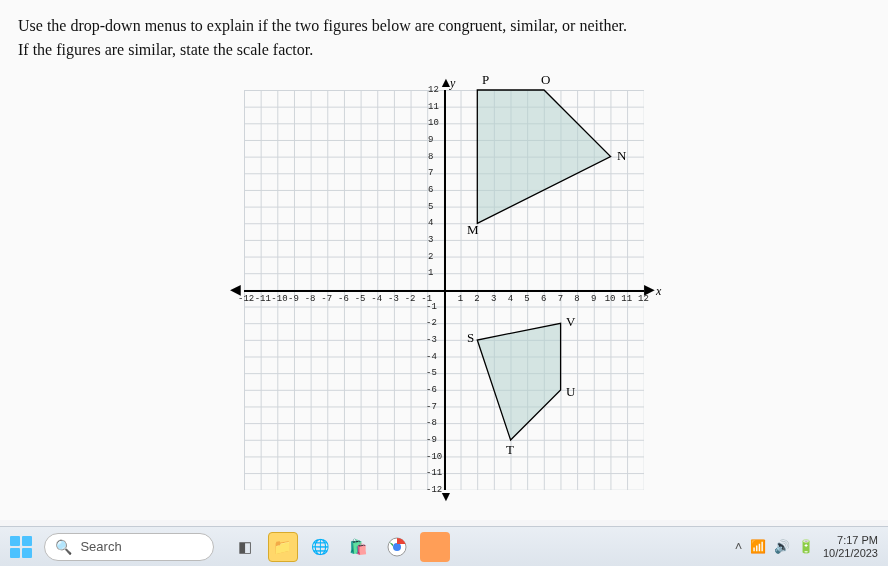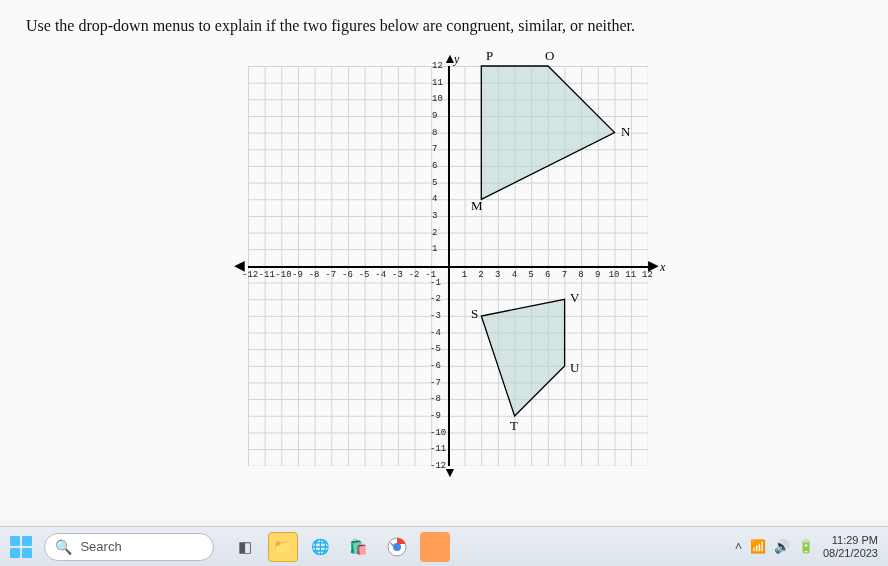--- a/index.html
+++ b/index.html
@@ -15,7 +15,7 @@
     background: #fafafa;
     width: 100%;
     height: 520px;
-    padding: 14px 18px 0 26px;
+    padding: 14px 18px 0 18px;
     position: relative;
   }
   .prompt {

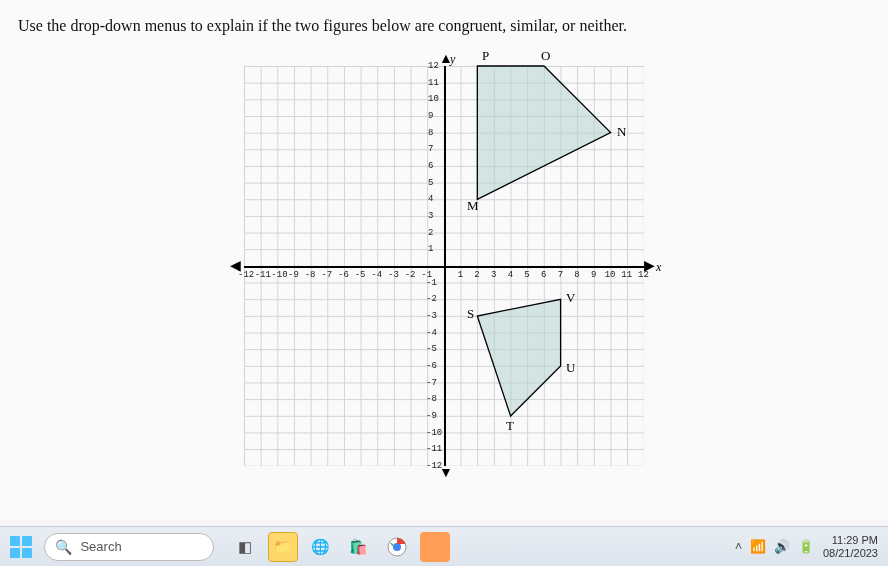--- a/index.html
+++ b/index.html
@@ -165,6 +165,7 @@
 <div class="page">
   <div class="prompt">
     <span>Use the drop-down menus to explain if the two figures below are congruent, similar, or neither.</span><br>
+    <span>If the figures are similar, state the scale factor.</span>
   </div>
 
   <div class="graph-wrap">

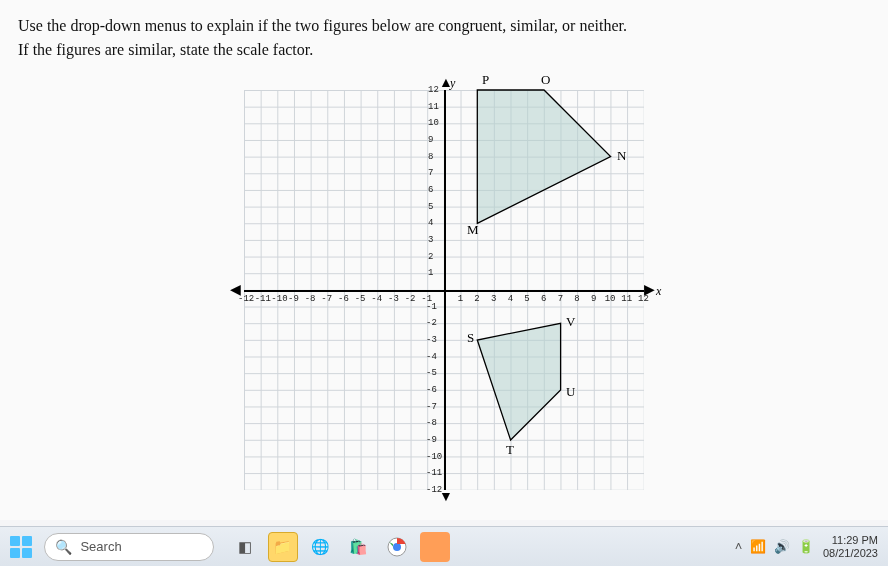--- a/index.html
+++ b/index.html
@@ -289,7 +289,7 @@
     <span class="tray-icon">🔊</span>
     <span class="tray-icon">🔋</span>
     <div class="clock">
-      <div>11:29 PM</div>
+      <div>7:17 PM</div>
       <div>08/21/2023</div>
     </div>
   </div>

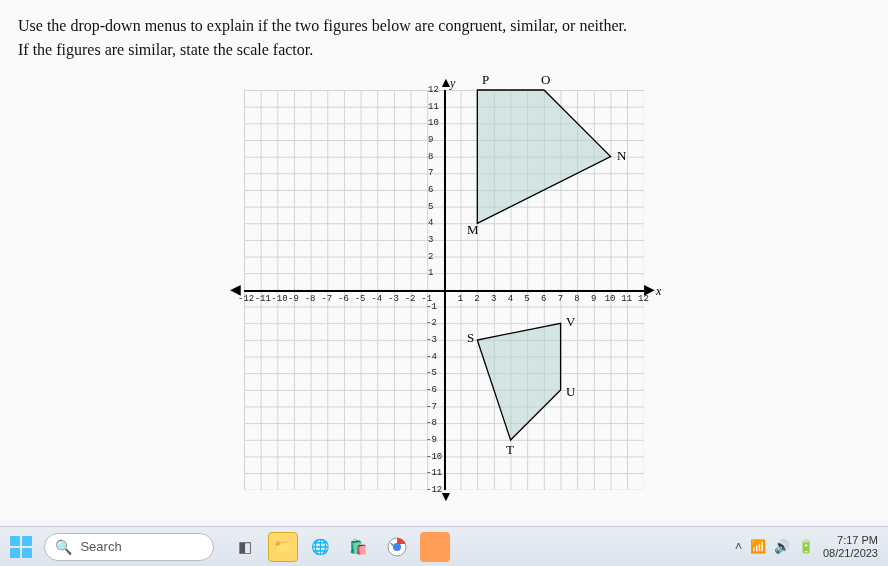--- a/index.html
+++ b/index.html
@@ -290,7 +290,7 @@
     <span class="tray-icon">🔋</span>
     <div class="clock">
       <div>7:17 PM</div>
-      <div>08/21/2023</div>
+      <div>10/21/2023</div>
     </div>
   </div>
 </div>

